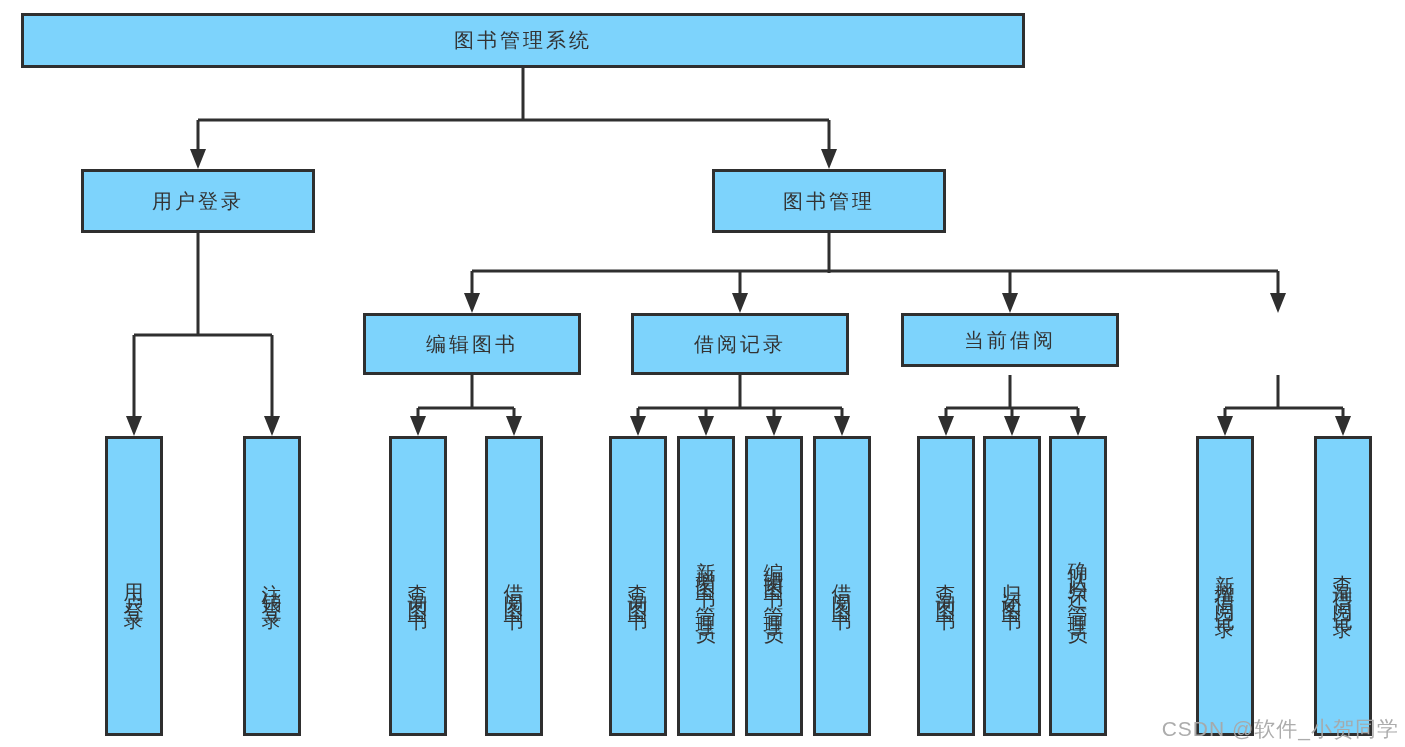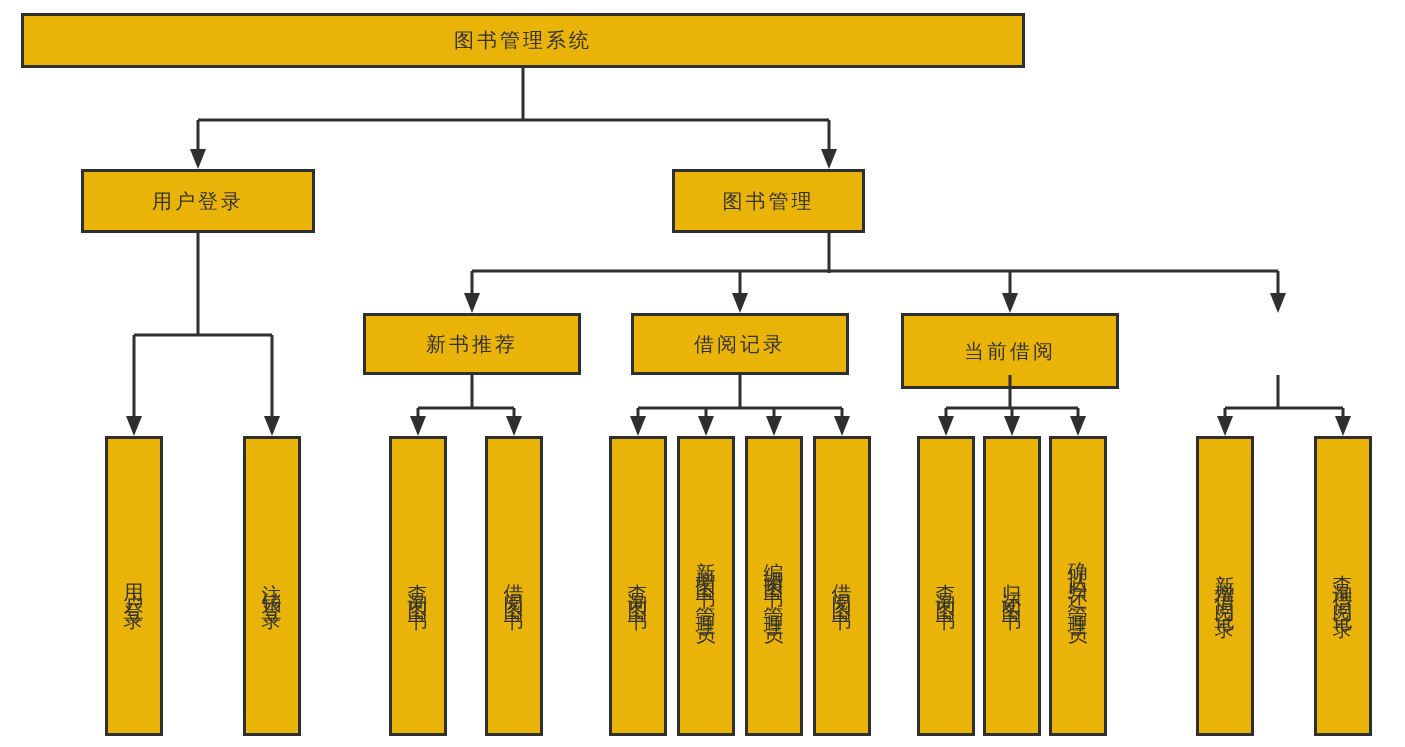--- a/index.html
+++ b/index.html
@@ -14,7 +14,7 @@
     position:absolute;
     box-sizing:border-box;
     border:3px solid #2f2f2f;
-    background:#eab308;
+    background:#7dd3fc;
     display:flex;
     align-items:center;
     justify-content:center;

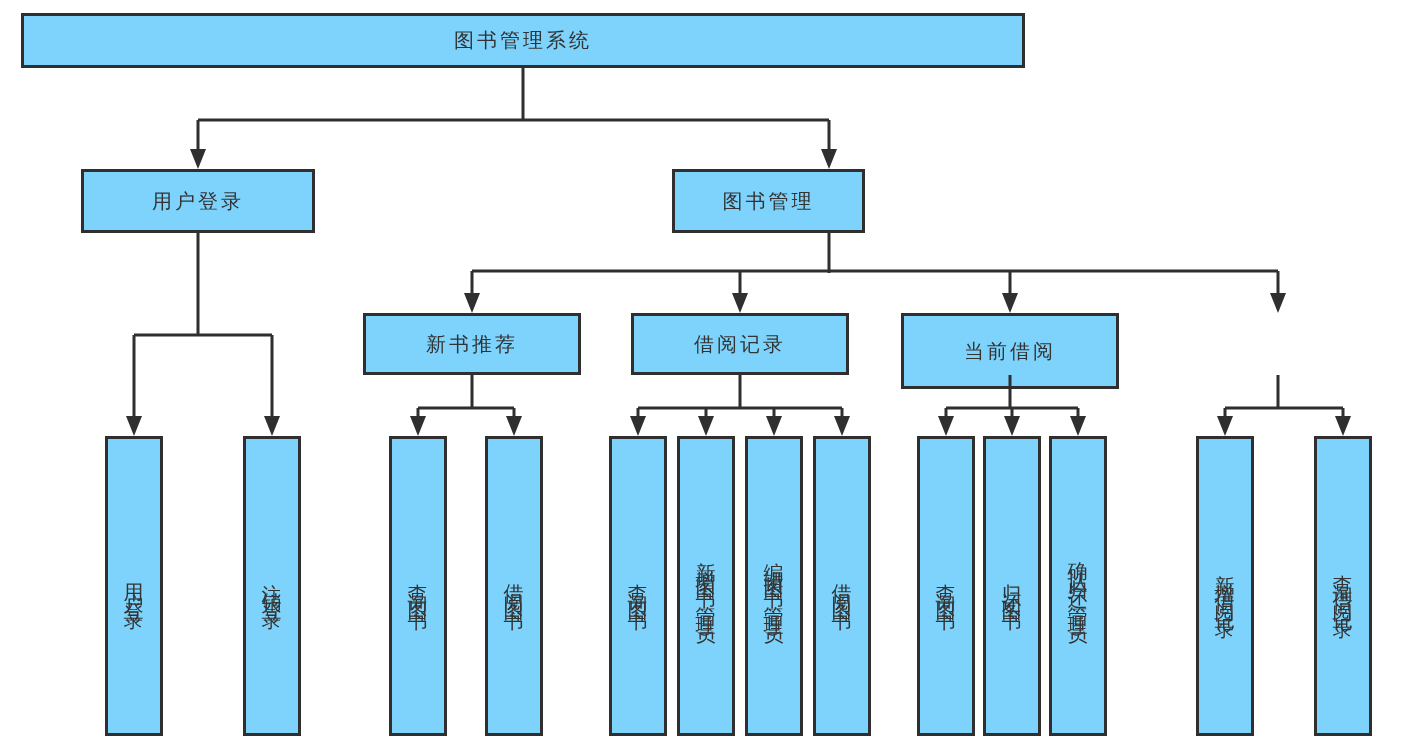--- a/index.html
+++ b/index.html
@@ -65,7 +65,7 @@
   <div class="b" style="left:81px;top:169px;width:234px;height:64px">
     <span class="lbl">用户登录</span>
   </div>
-  <div class="b" style="left:672px;top:169px;width:193px;height:64px">
+  <div class="b" style="left:712px;top:169px;width:234px;height:64px">
     <span class="lbl">图书管理</span>
   </div>
 

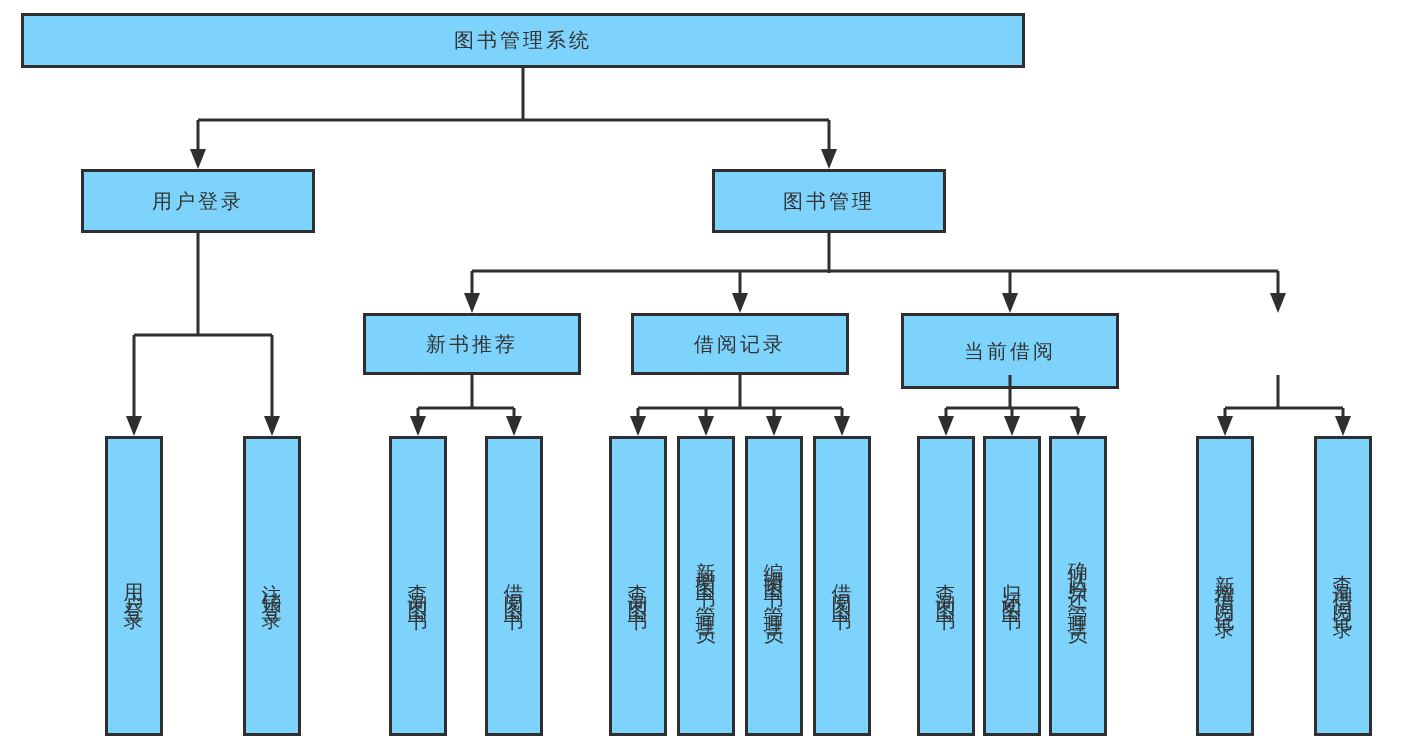--- a/index.html
+++ b/index.html
@@ -70,7 +70,7 @@
   </div>
 
   <div class="b" style="left:363px;top:313px;width:218px;height:62px">
-    <span class="lbl">新书推荐</span>
+    <span class="lbl">编辑图书</span>
   </div>
   <div class="b" style="left:631px;top:313px;width:218px;height:62px">
     <span class="lbl">借阅记录</span>

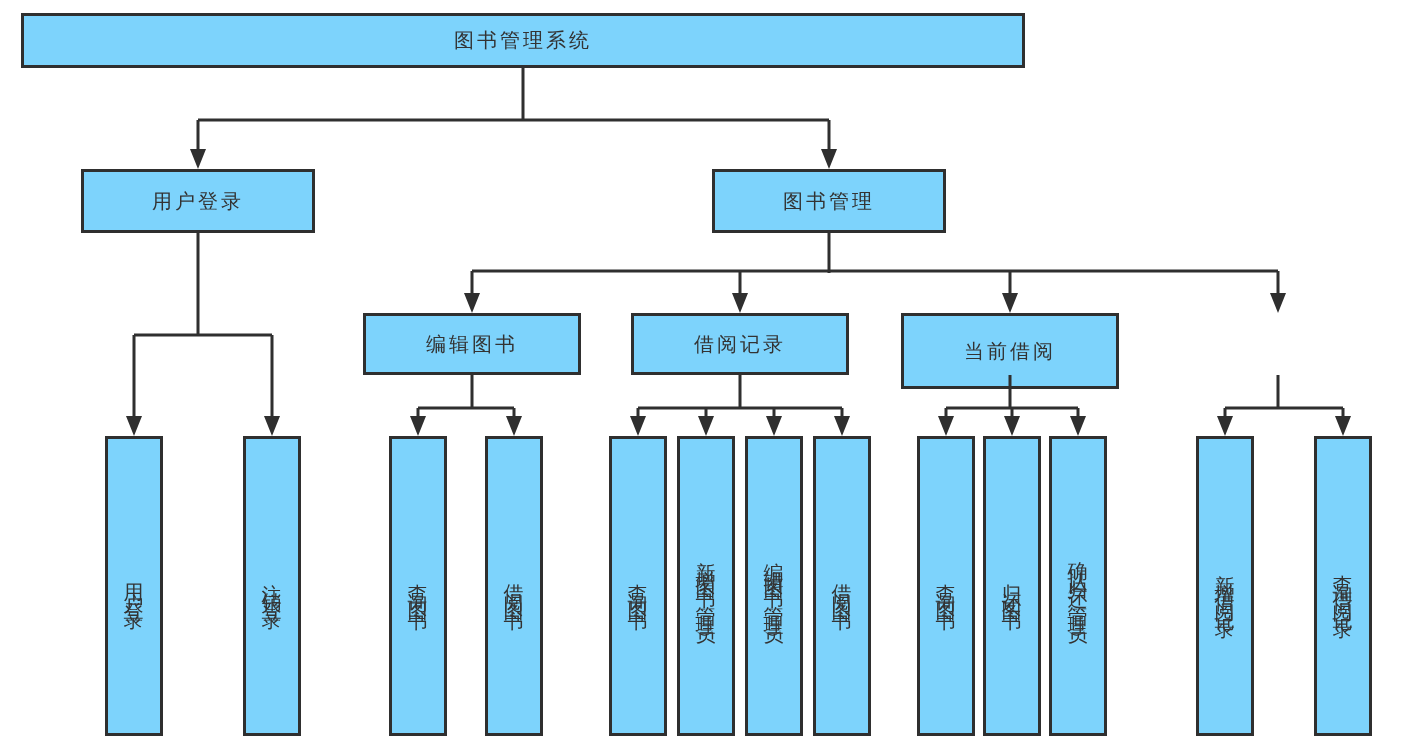--- a/index.html
+++ b/index.html
@@ -75,7 +75,7 @@
   <div class="b" style="left:631px;top:313px;width:218px;height:62px">
     <span class="lbl">借阅记录</span>
   </div>
-  <div class="b" style="left:901px;top:313px;width:218px;height:76px">
+  <div class="b" style="left:901px;top:313px;width:218px;height:54px">
     <span class="lbl">当前借阅</span>
   </div>
 

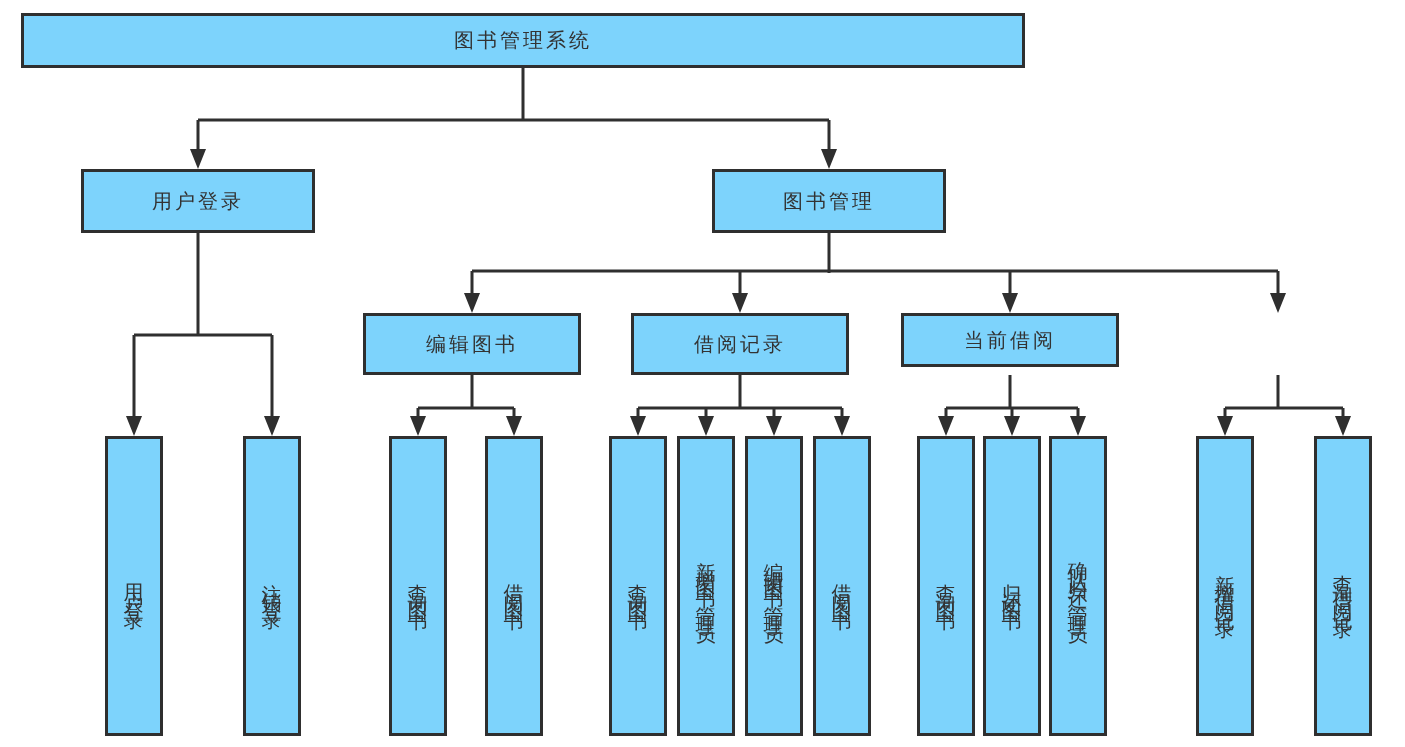--- a/index.html
+++ b/index.html
@@ -182,6 +182,7 @@
   <div class="ah" style="left:1225px;top:416px"></div>
   <div class="ah" style="left:1343px;top:416px"></div>
 
+  <div class="wm">CSDN @软件_小贺同学</div>
 
 </div>
 

